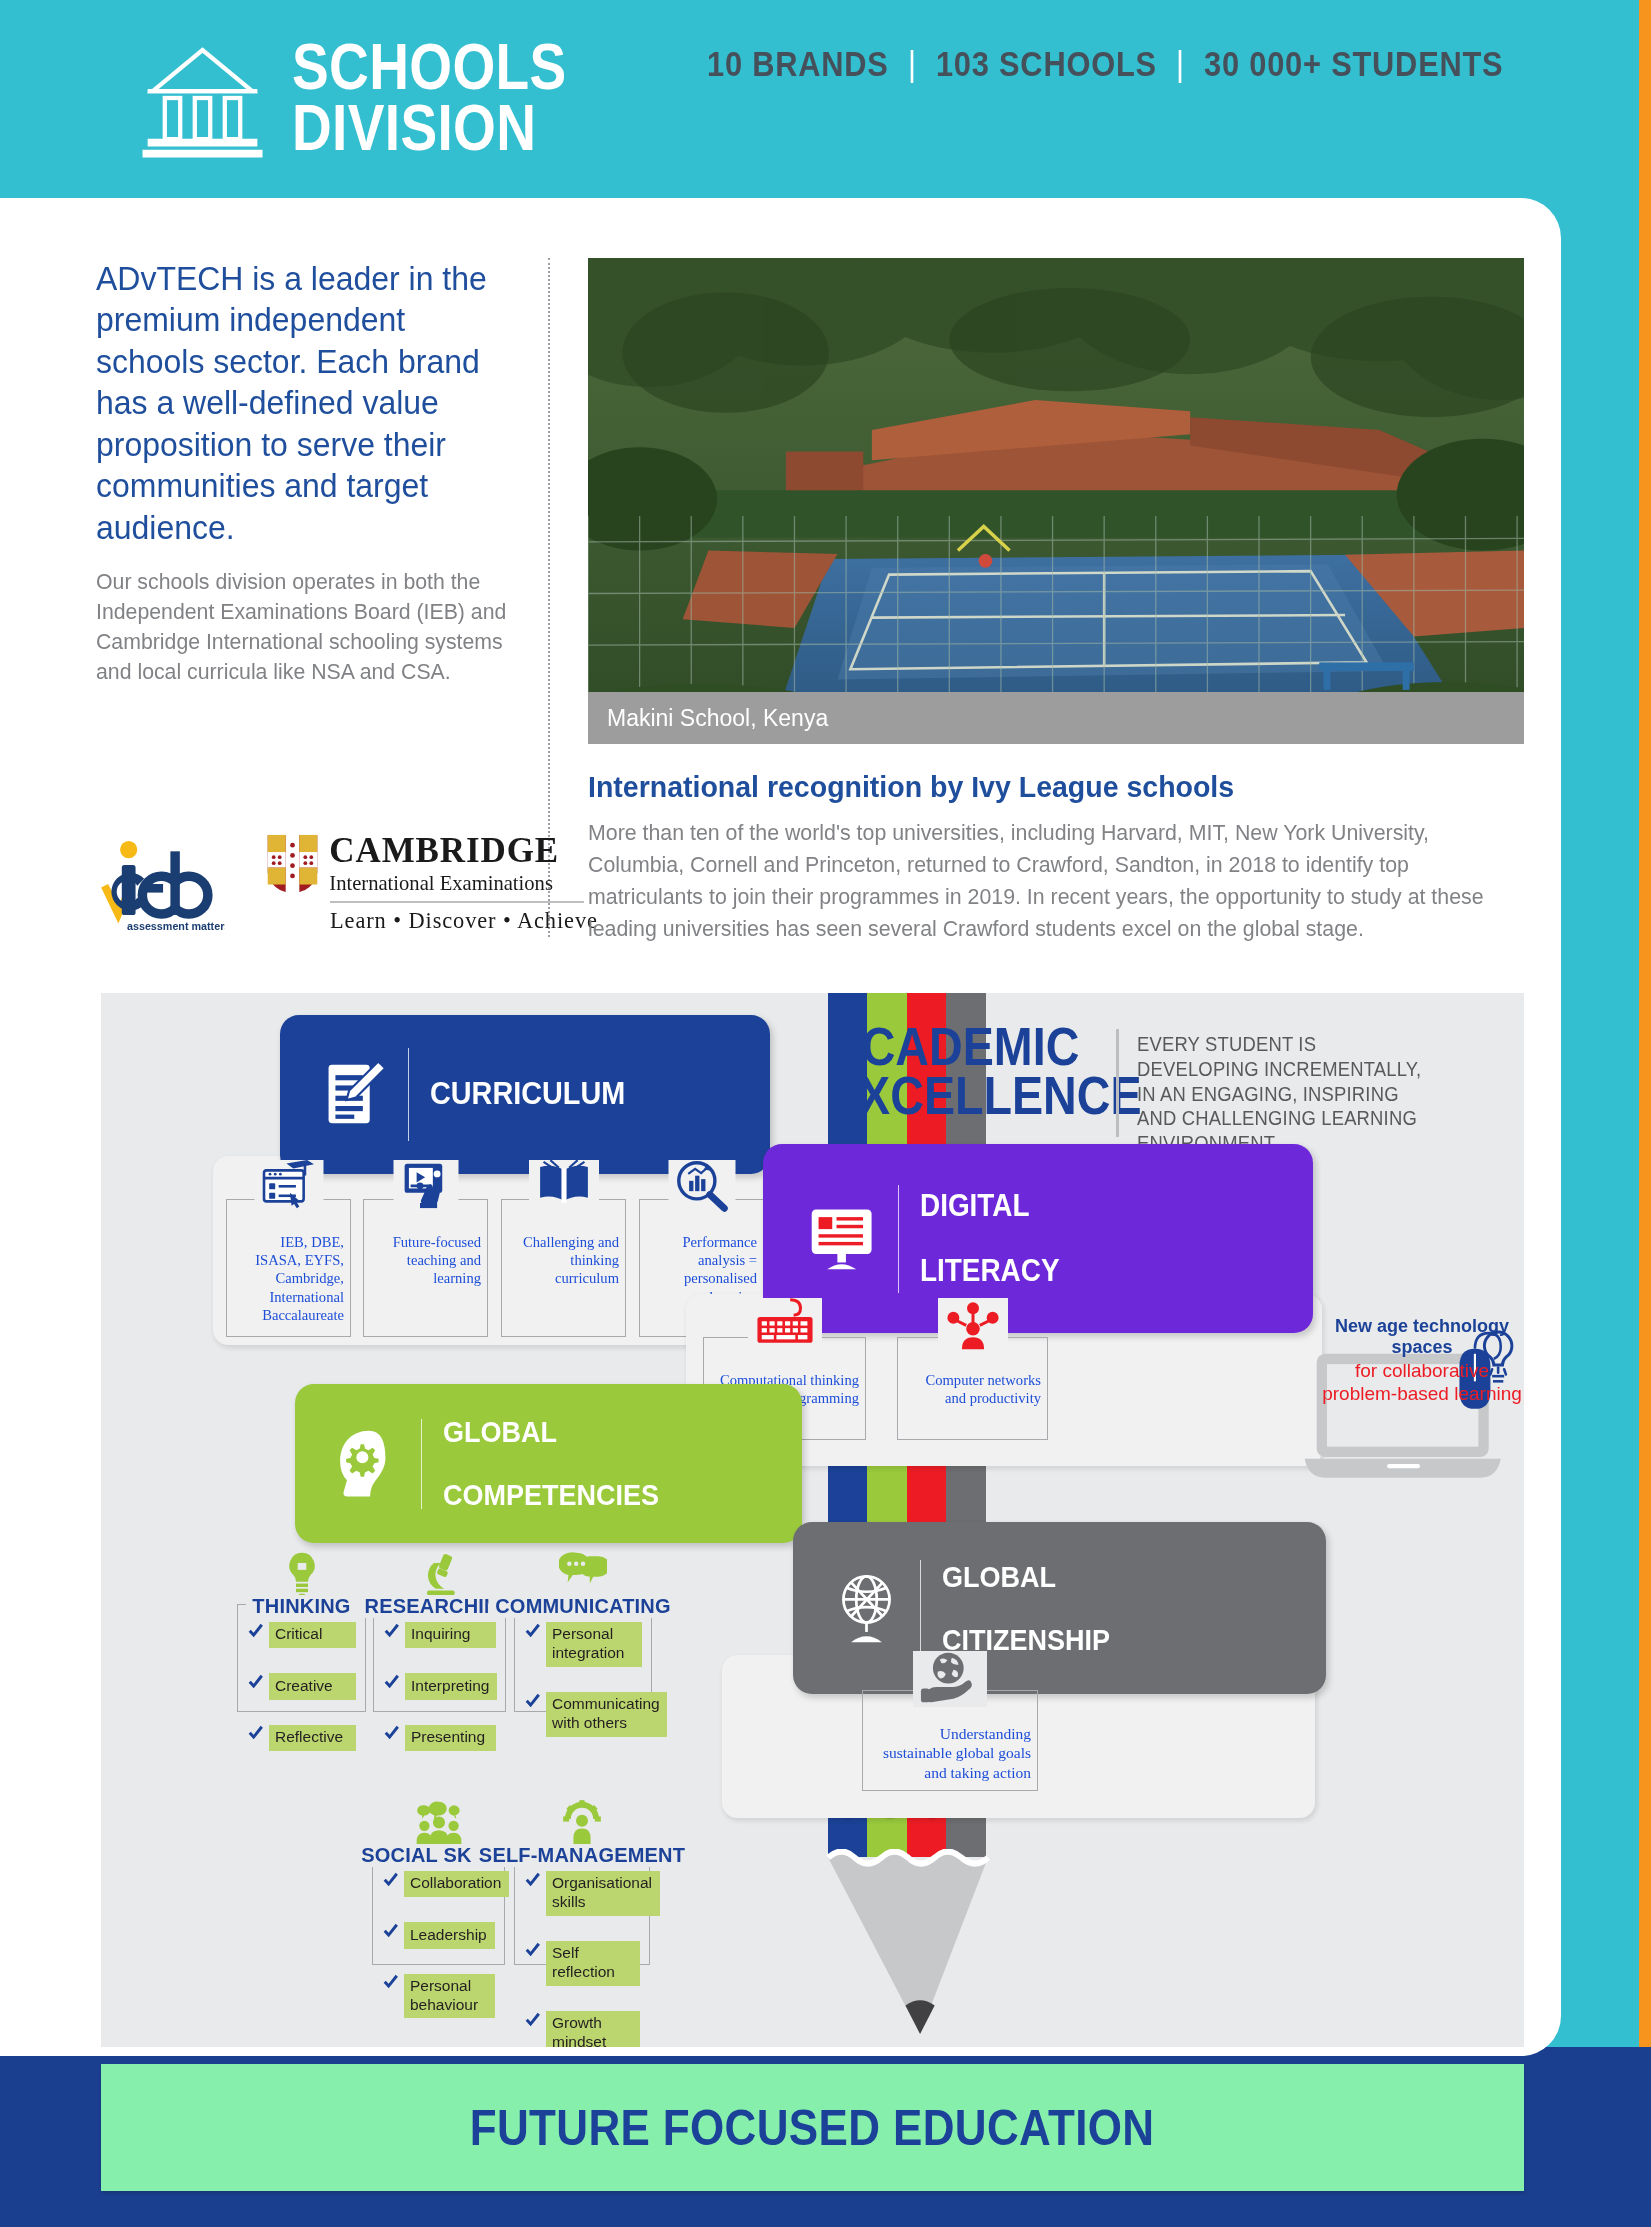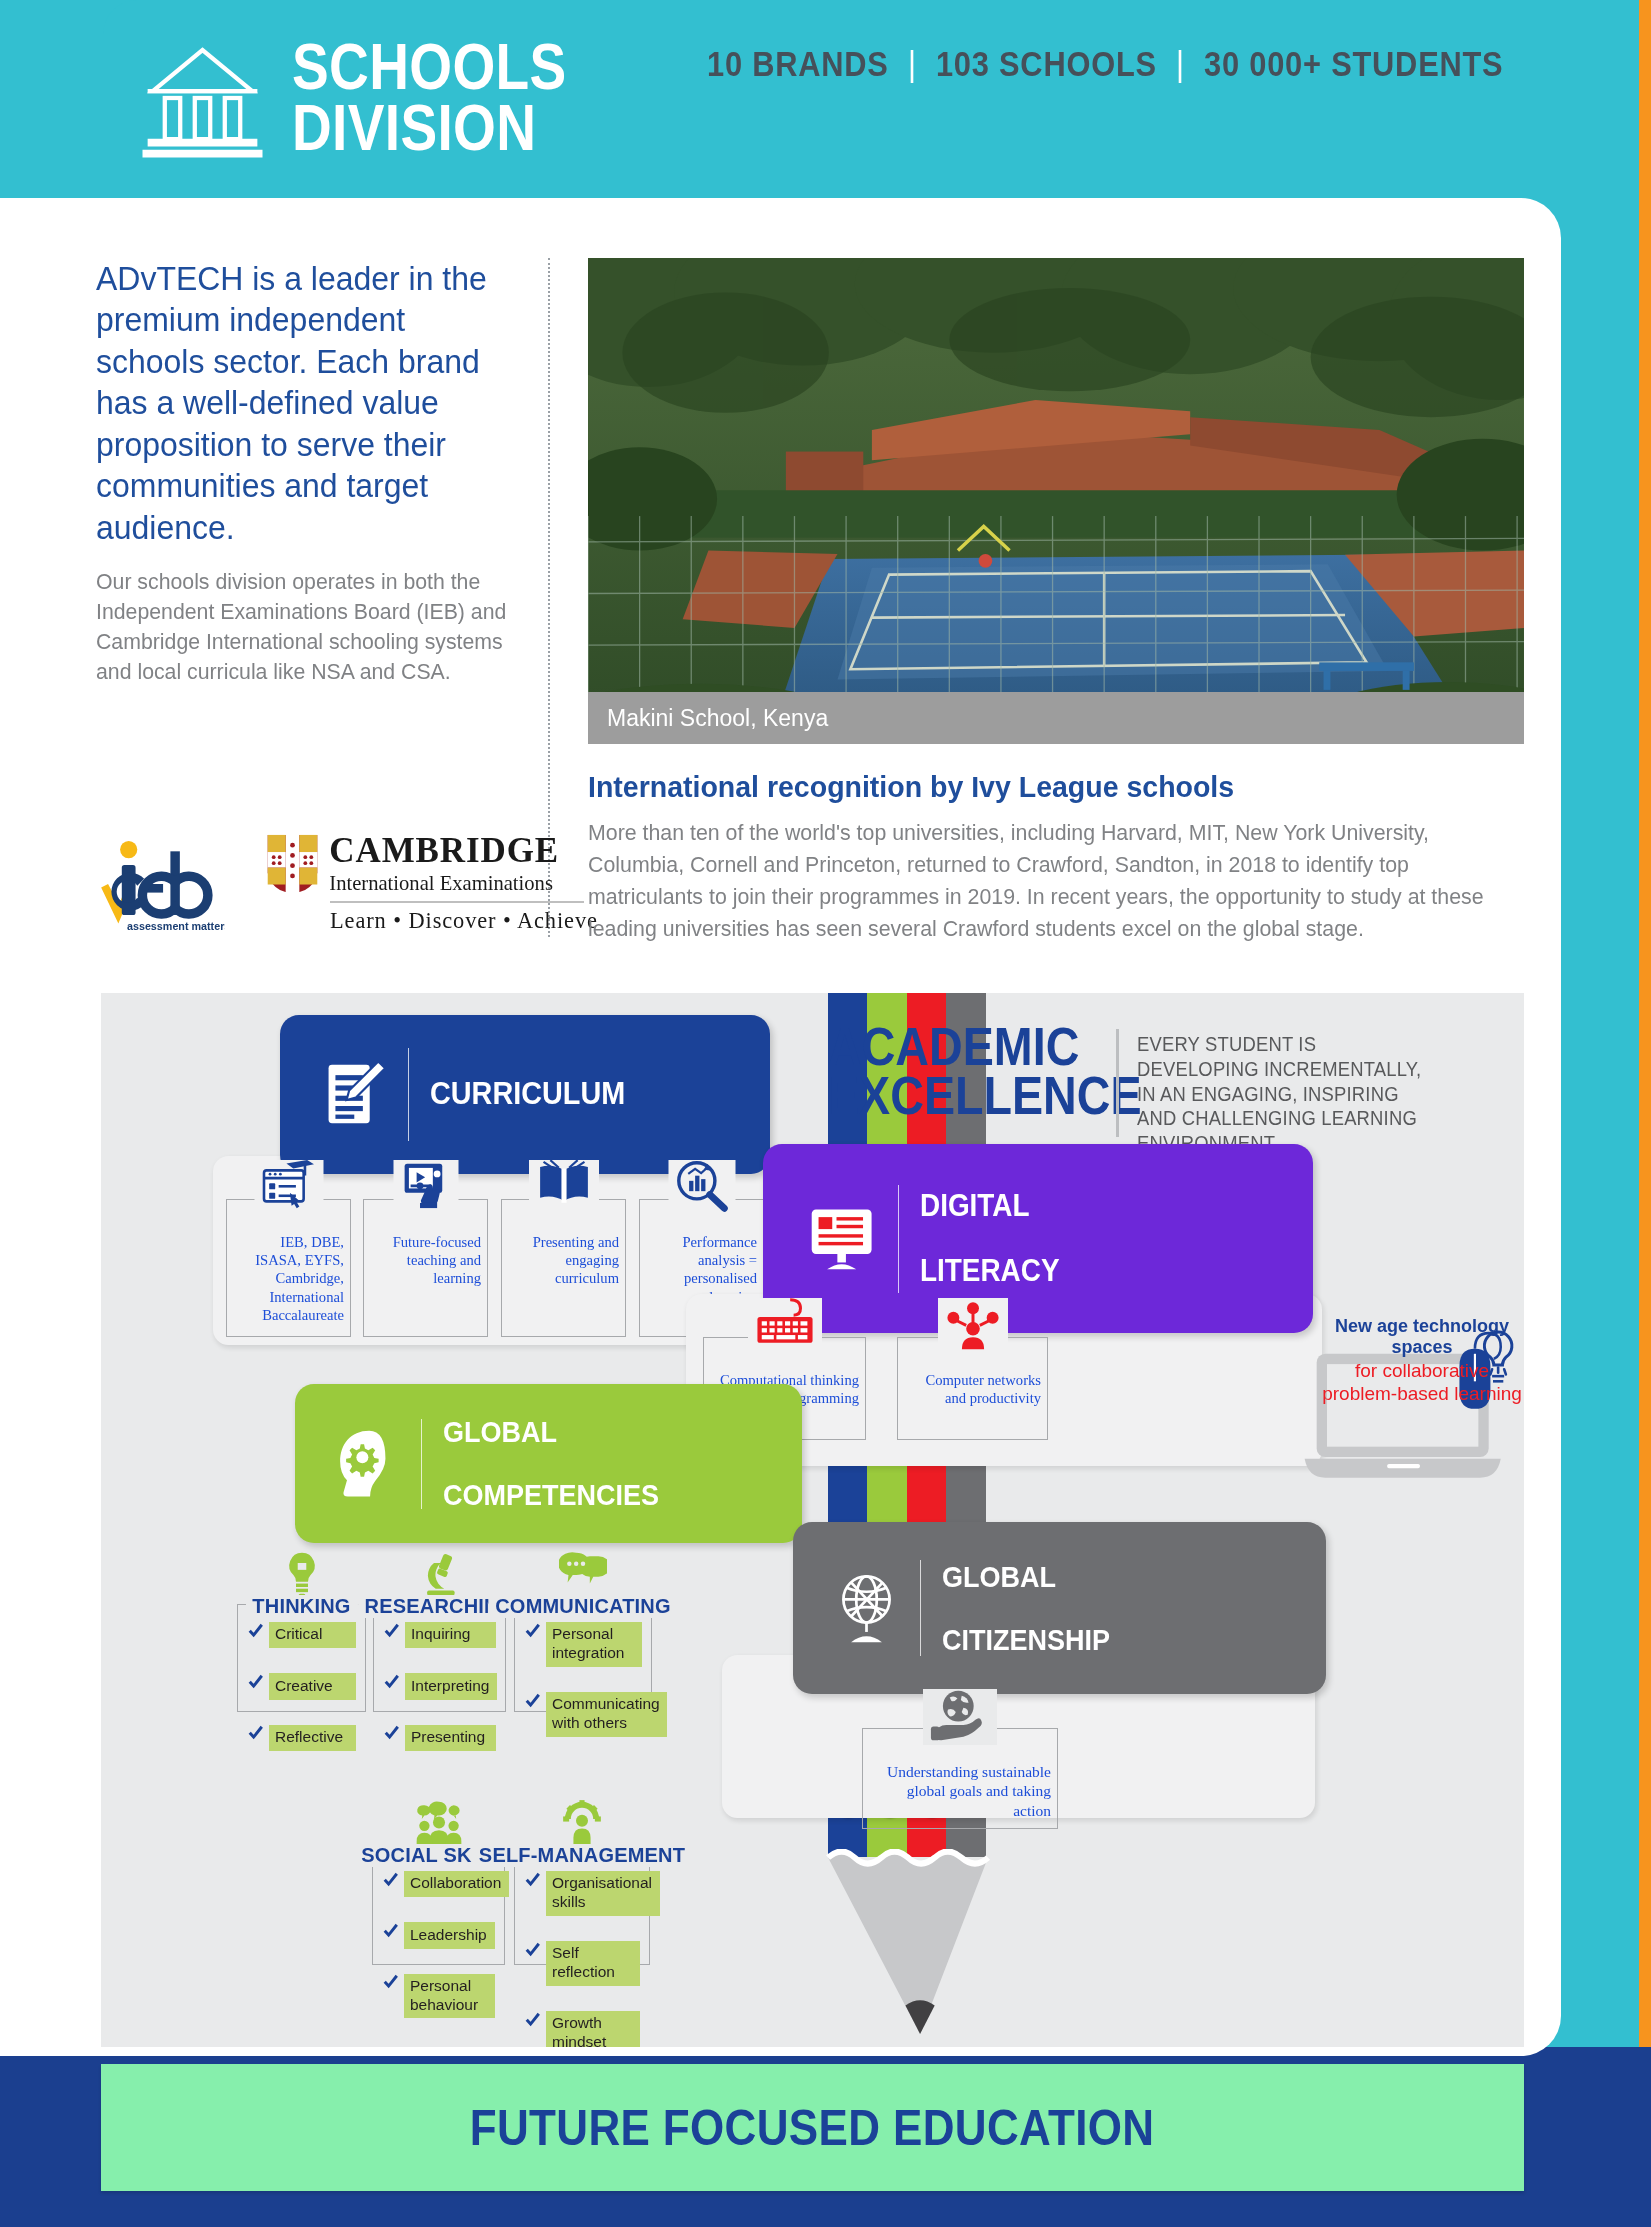--- a/index.html
+++ b/index.html
@@ -499,7 +499,7 @@
         <rect x="31" y="10" width="6" height="40" fill="#ffffff"></rect>
       </svg>
     </div>
-    <div class="ic-txt">Presenting and engaging curriculum</div>
+    <div class="ic-txt">Challenging and thinking curriculum</div>
   </div>
 
   <div class="icard" style="left:538px;top:206px;width:125px;height:138px">

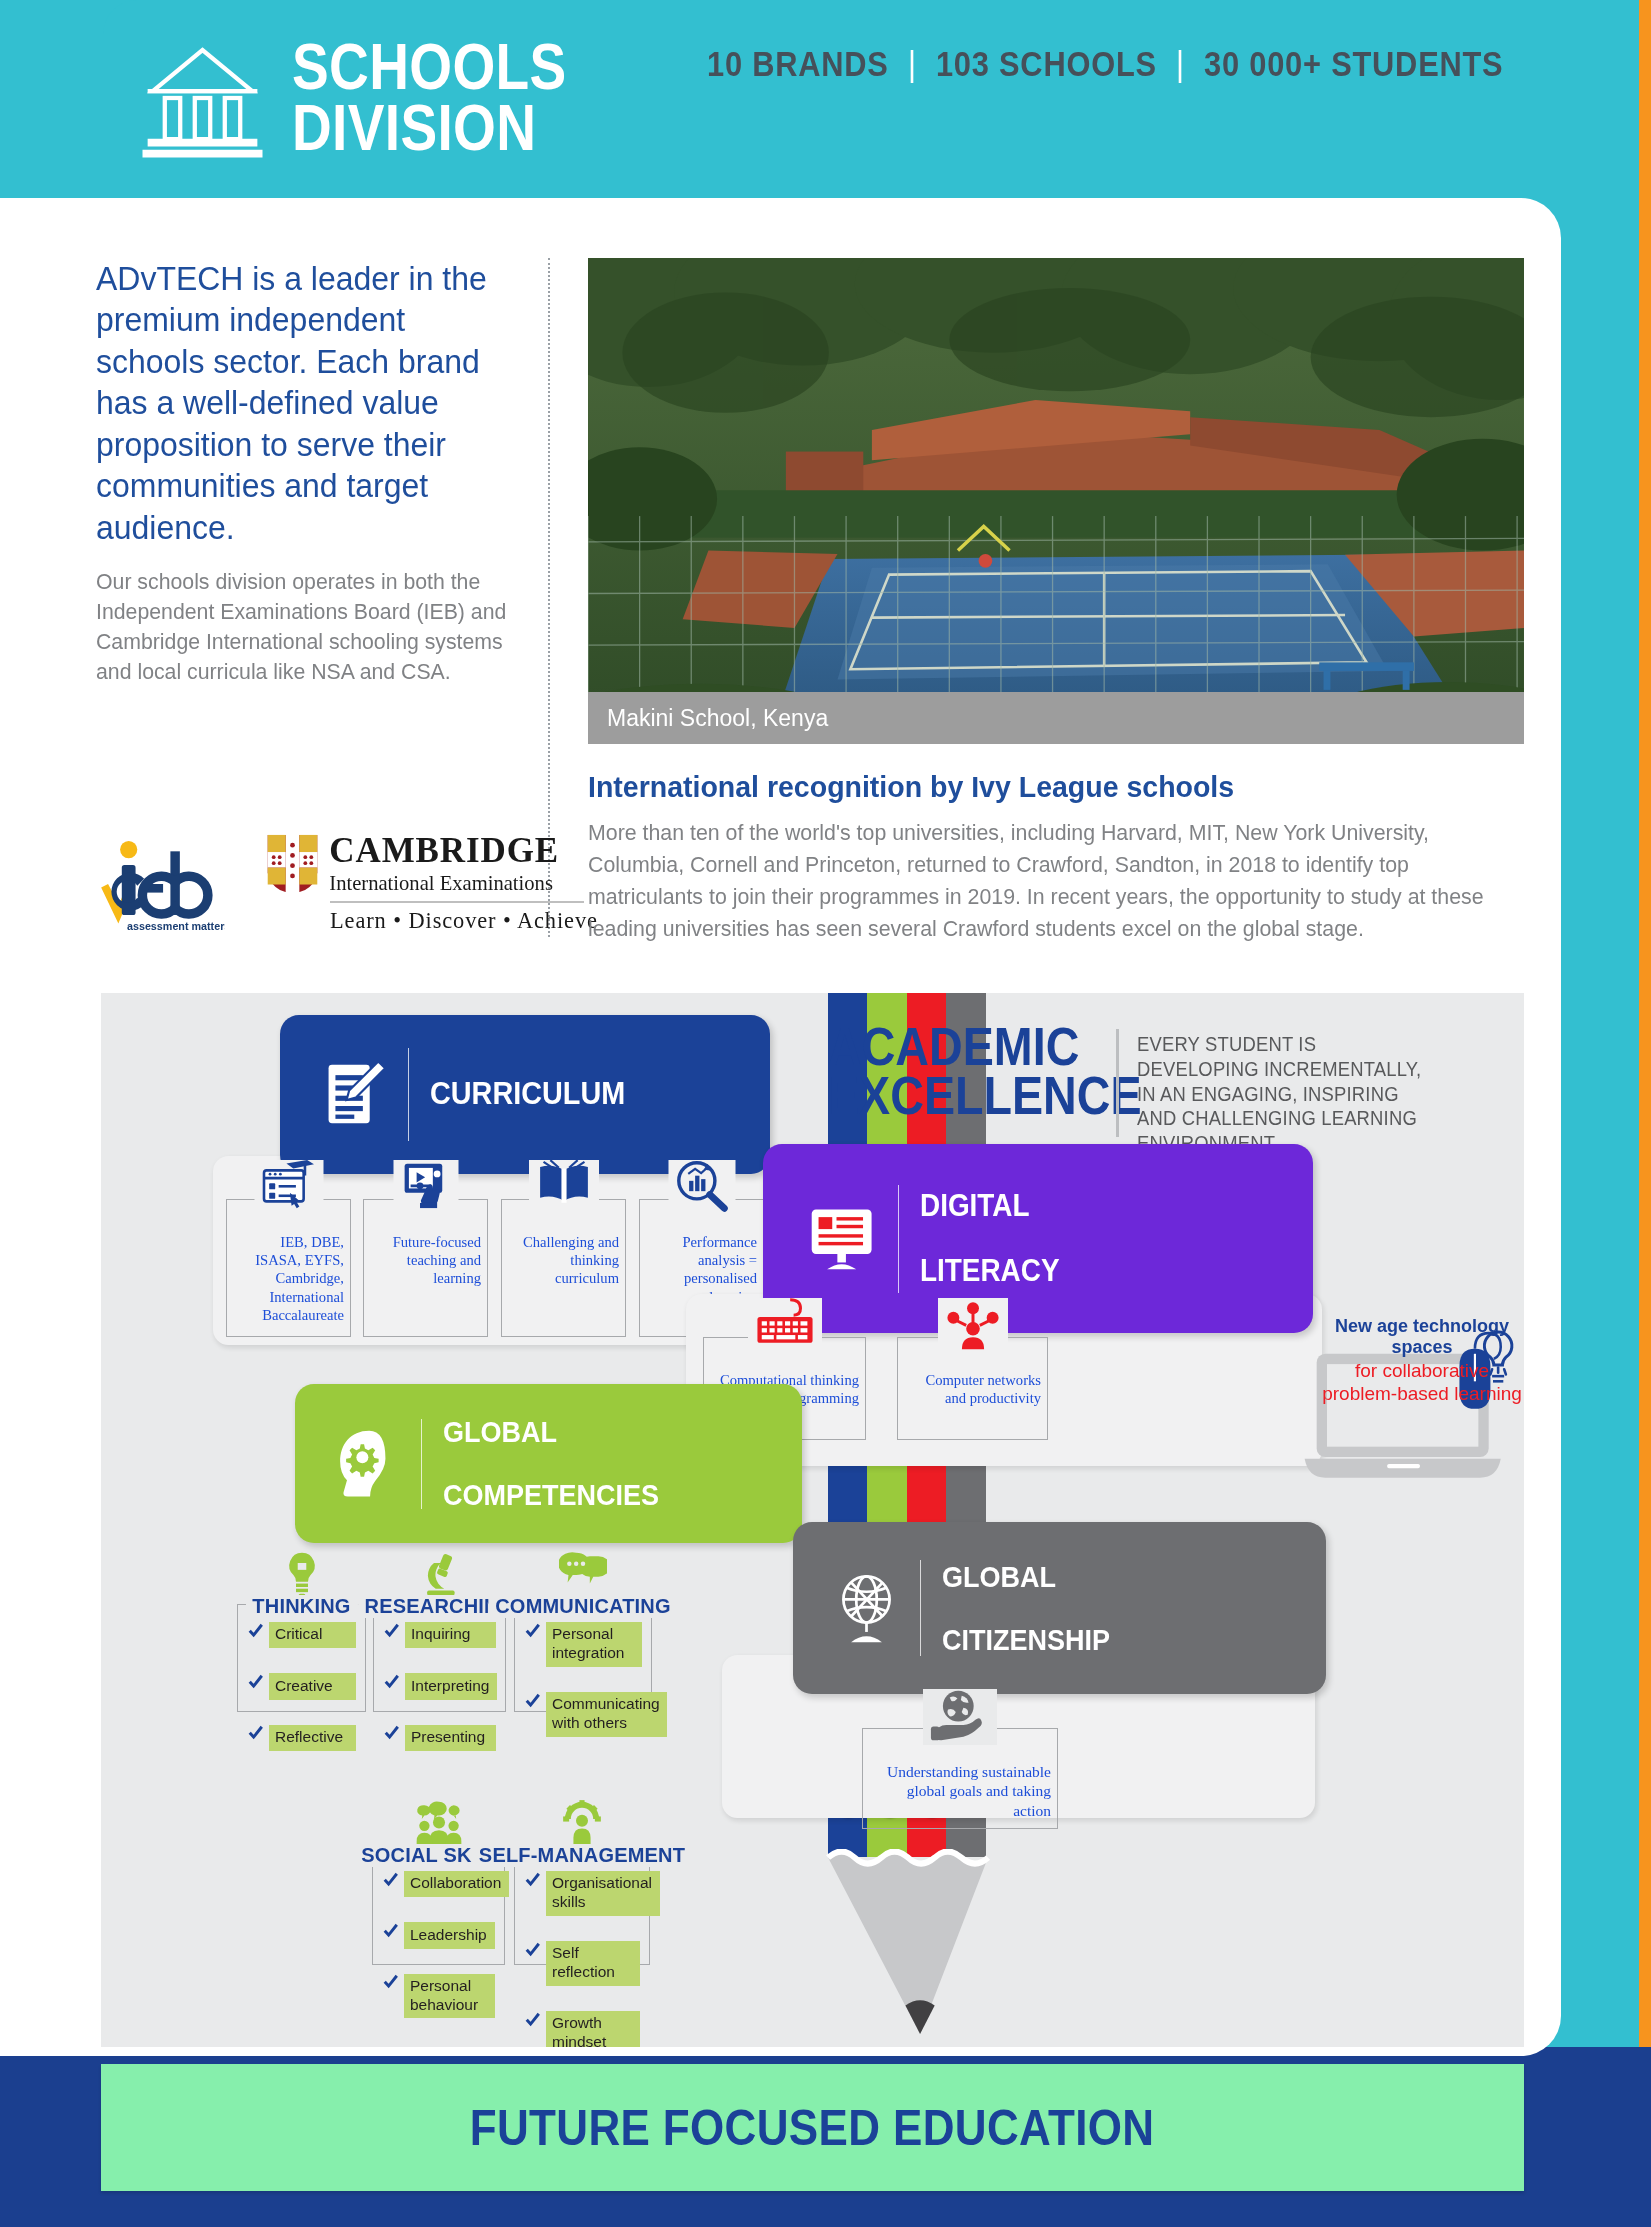--- a/index.html
+++ b/index.html
@@ -827,7 +827,7 @@
     </div>
   </div>
 
-  <div class="icard greyp" style="left:761px;top:735px;width:196px;height:101px">
+  <div class="icard greyp" style="left:761px;top:697px;width:176px;height:101px">
     <div class="ic-ico">
       <svg viewBox="0 0 72 62" width="62" height="53">
         <circle cx="34" cy="20" r="18" fill="#6d6e71"></circle>

